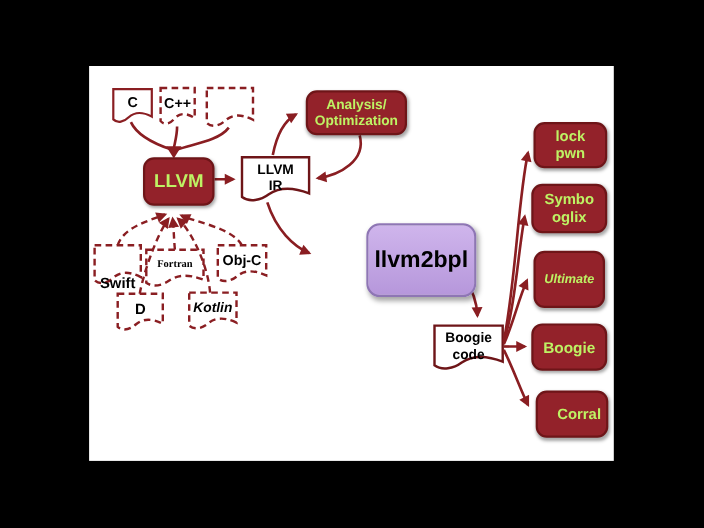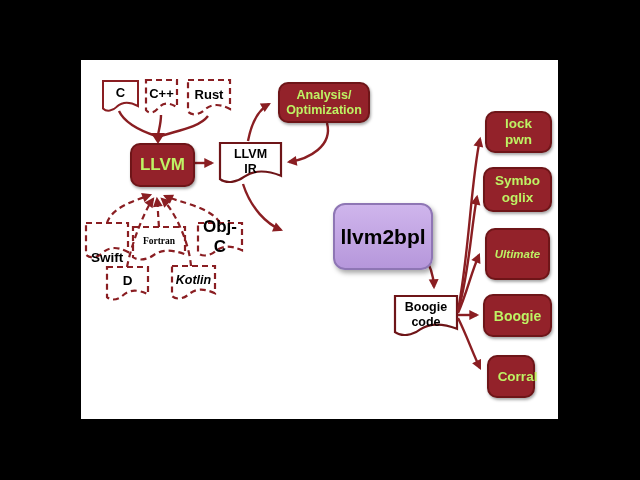--- a/index.html
+++ b/index.html
@@ -107,7 +107,6 @@
 
     <div class="node doclabel" style="left:22px;top:21px;width:35px;height:25px;font-size:13px;">C</div>
     <div class="node doclabel" style="left:65px;top:20px;width:31px;height:29px;font-size:13px;">C++</div>
-    <div class="node doclabel" style="left:107px;top:20px;width:42px;height:30px;font-size:13px;">Rust</div>
     <div class="node doclabel" style="left:139px;top:85px;width:61px;height:33px;font-size:12.5px;">LLVM
 IR</div>
     <div class="node doclabel" style="left:314px;top:238px;width:62px;height:33px;font-size:12.5px;">Boogie

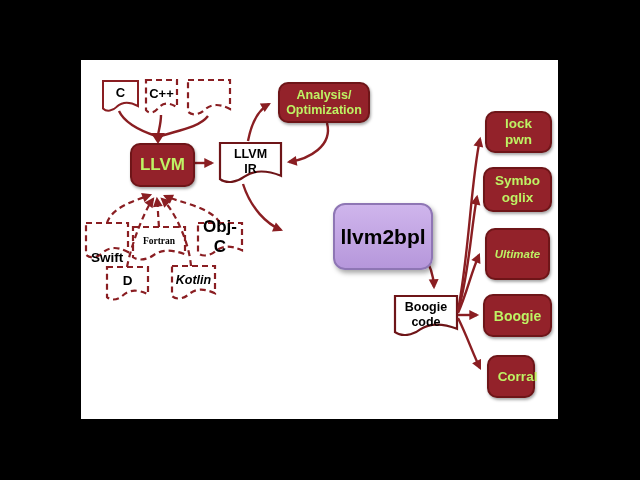--- a/index.html
+++ b/index.html
@@ -113,7 +113,7 @@
 code</div>
     <div class="node doclabel" style="left:5px;top:163px;width:42px;height:30px;font-size:13.5px;margin-top:20px;">Swift</div>
     <div class="node doclabel" style="left:52px;top:167px;width:52px;height:28px;font-size:9.5px;font-family:Liberation Serif, serif;">Fortran</div>
-    <div class="node doclabel" style="left:117px;top:163px;width:44px;height:28px;font-size:17px;text-align:center;">Obj-C</div>
+    <div class="node doclabel" style="left:117px;top:163px;width:44px;height:28px;font-size:13px;text-align:center;">Obj-C</div>
     <div class="node doclabel" style="left:26px;top:207px;width:41px;height:28px;font-size:13.5px;">D</div>
     <div class="node doclabel" style="left:91px;top:206px;width:43px;height:28px;font-size:12.5px;font-style:italic;">Kotlin</div>
 

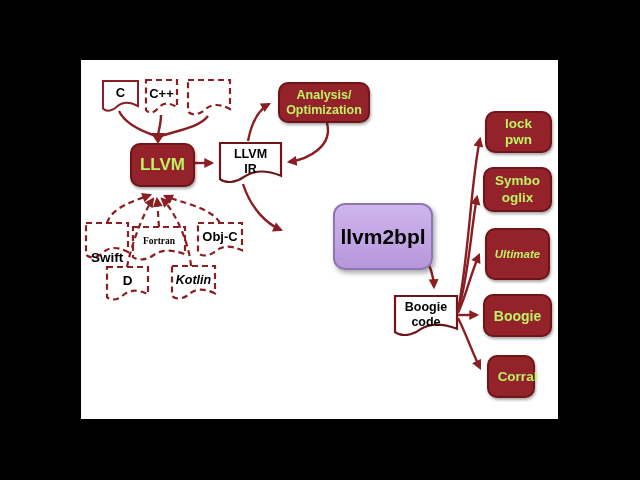--- a/index.html
+++ b/index.html
@@ -101,7 +101,7 @@
       <span>Boogie</span>
     </div>
 
-    <div class="node redbox" style="left:406px;top:295px;width:48px;height:43px;font-size:13.5px;padding-left:13px;">
+    <div class="node redbox" style="left:406px;top:295px;width:66px;height:43px;font-size:13.5px;padding-left:13px;">
       <span>Corral</span>
     </div>
 

